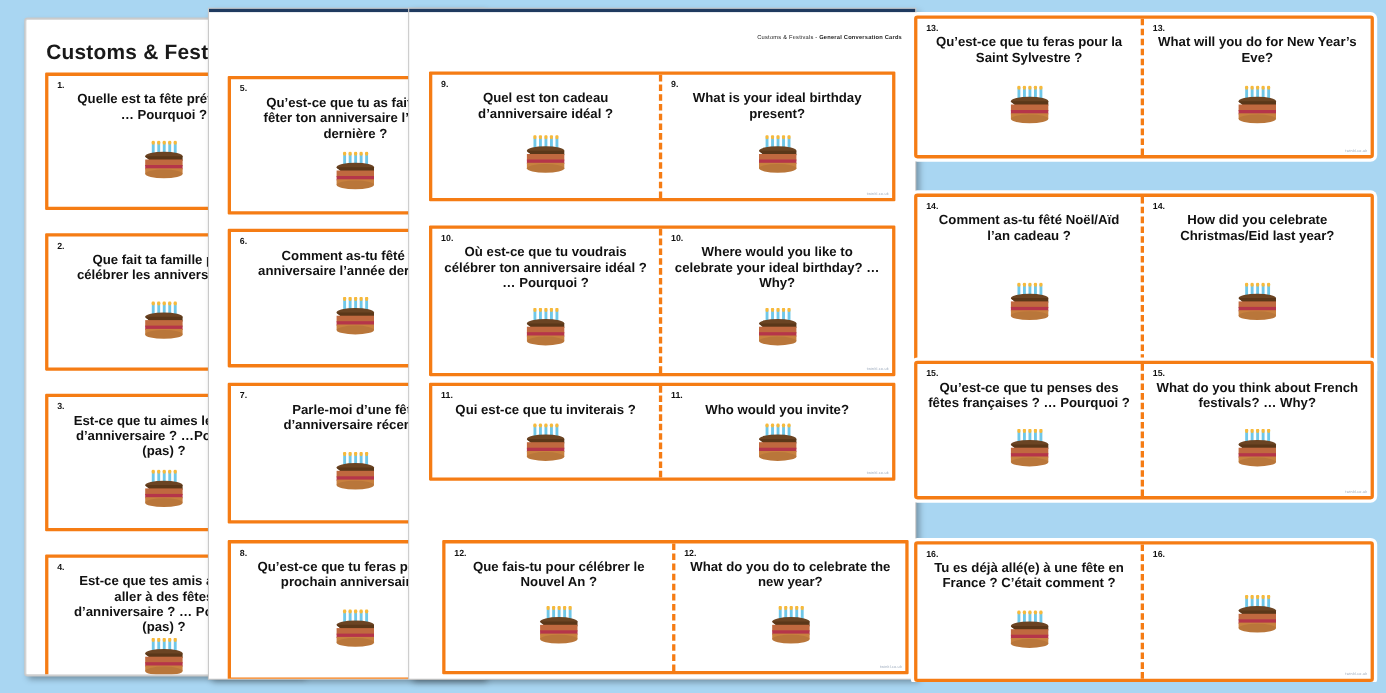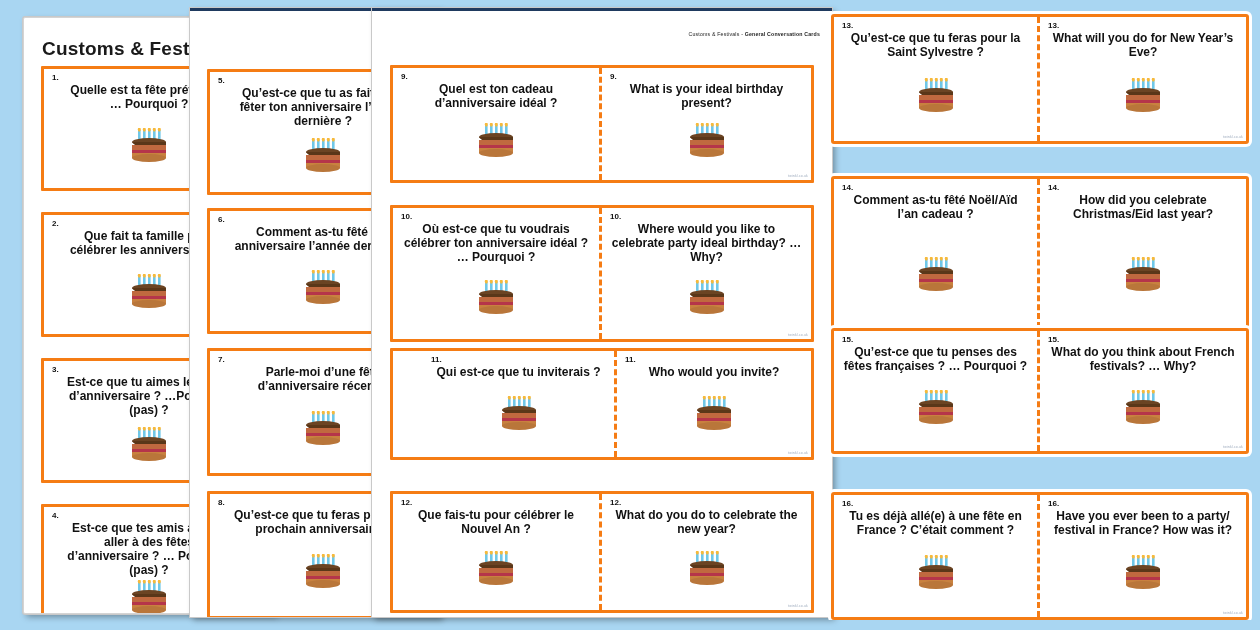--- a/index.html
+++ b/index.html
@@ -439,7 +439,7 @@
         </div>
         <div class="half nodash">
           <div class="num">10.</div>
-          <div class="qtext">Where would you like to celebrate party ideal birthday? … Why?</div>
+          <div class="qtext">Where would you like to celebrate your ideal birthday? … Why?</div>
           <div class="cake-wrap">
 <svg class="cake" viewBox="0 0 46 36" xmlns="http://www.w3.org/2000/svg">
   <g>

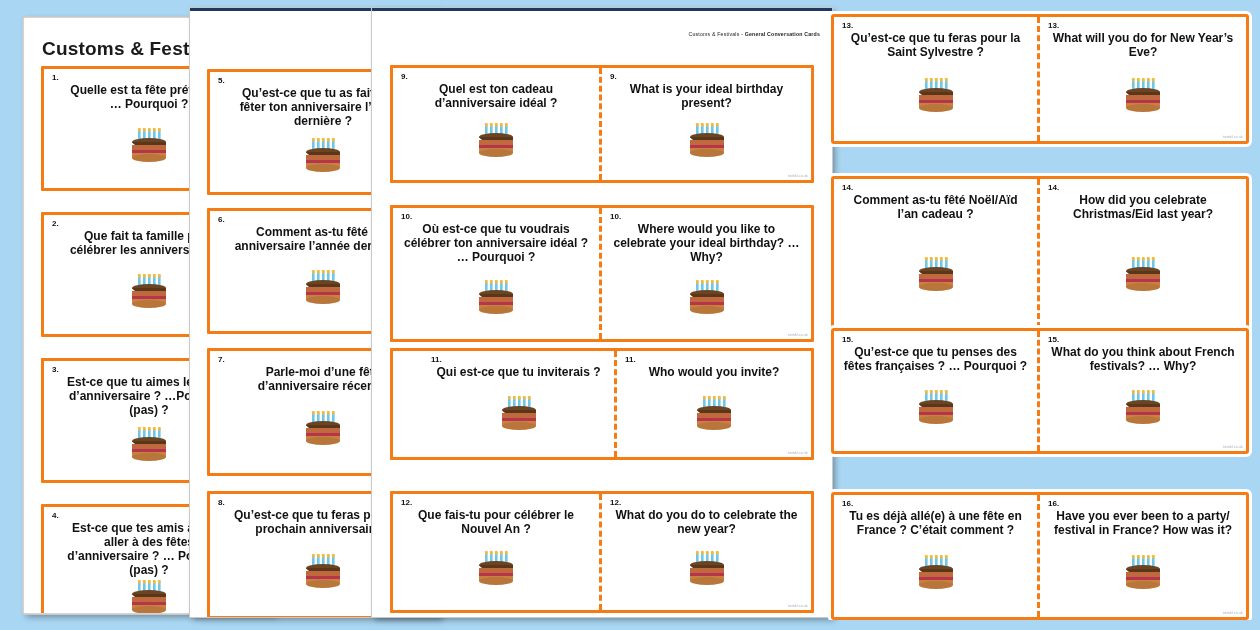--- a/index.html
+++ b/index.html
@@ -106,7 +106,7 @@
   #page-3 .card{left:18px;width:424px;}
   #page-3 .c1{top:54px;height:118px;}
   #page-3 .c2{top:194px;height:137px;}
-  #page-3 .c3{top:337px;height:112px;padding-left:30px;}
+  #page-3 .c3{top:337px;height:89px;}
   #page-3 .c4{top:480px;height:122px;}
 
   #page-4 .card{left:5px;width:418px;border-radius:3px;

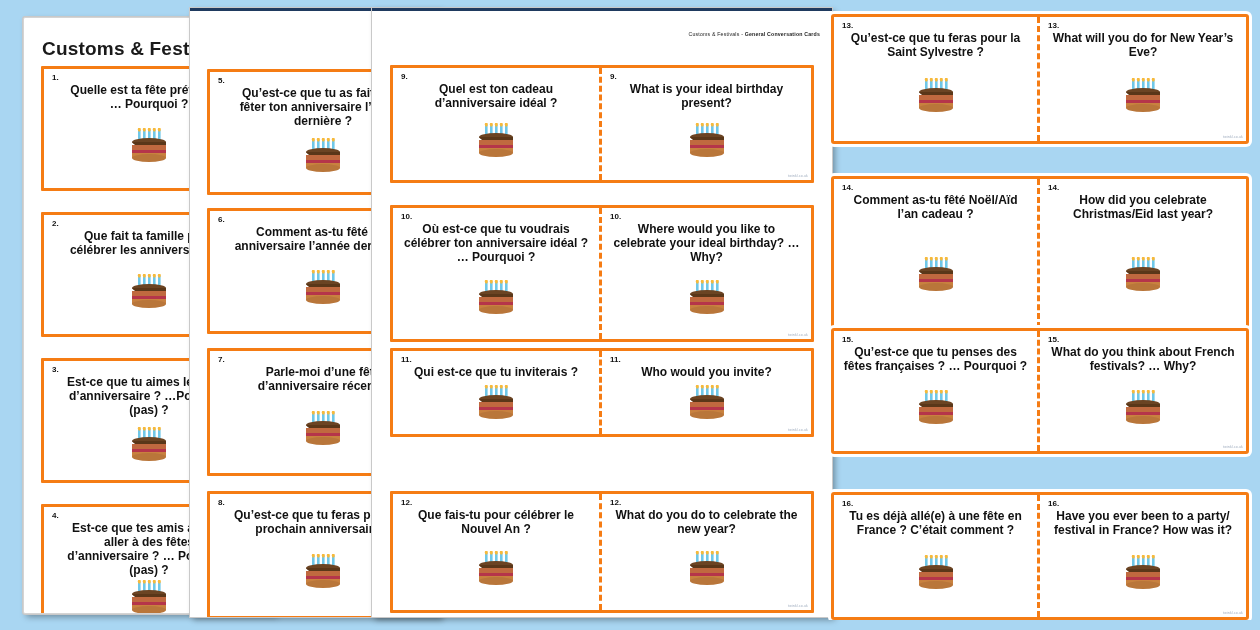--- a/index.html
+++ b/index.html
@@ -107,7 +107,7 @@
   #page-3 .c1{top:54px;height:118px;}
   #page-3 .c2{top:194px;height:137px;}
   #page-3 .c3{top:337px;height:89px;}
-  #page-3 .c4{top:480px;height:122px;}
+  #page-3 .c4{top:480px;height:122px;margin-left:12px;}
 
   #page-4 .card{left:5px;width:418px;border-radius:3px;
                 box-shadow:0 0 0 3px #ffffff;}

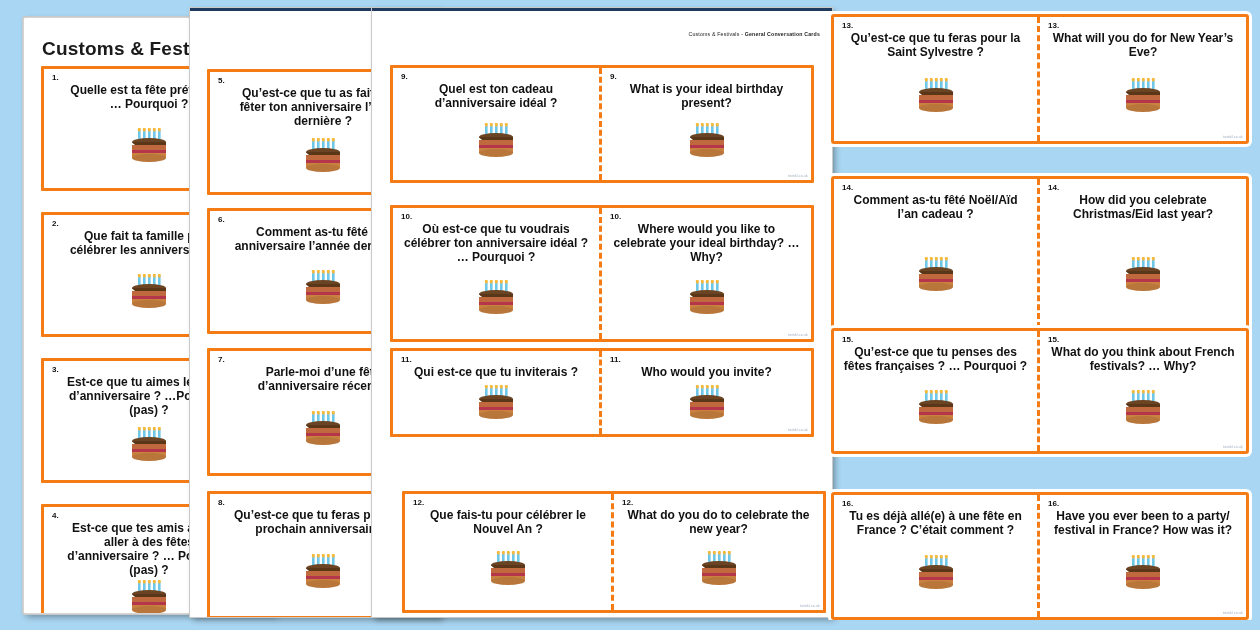--- a/index.html
+++ b/index.html
@@ -771,7 +771,6 @@
         </div>
         <div class="half nodash">
           <div class="num">16.</div>
-          <div class="qtext">Have you ever been to a party/ festival in France? How was it?</div>
           <div class="cake-wrap">
 <svg class="cake" viewBox="0 0 46 36" xmlns="http://www.w3.org/2000/svg">
   <g>

